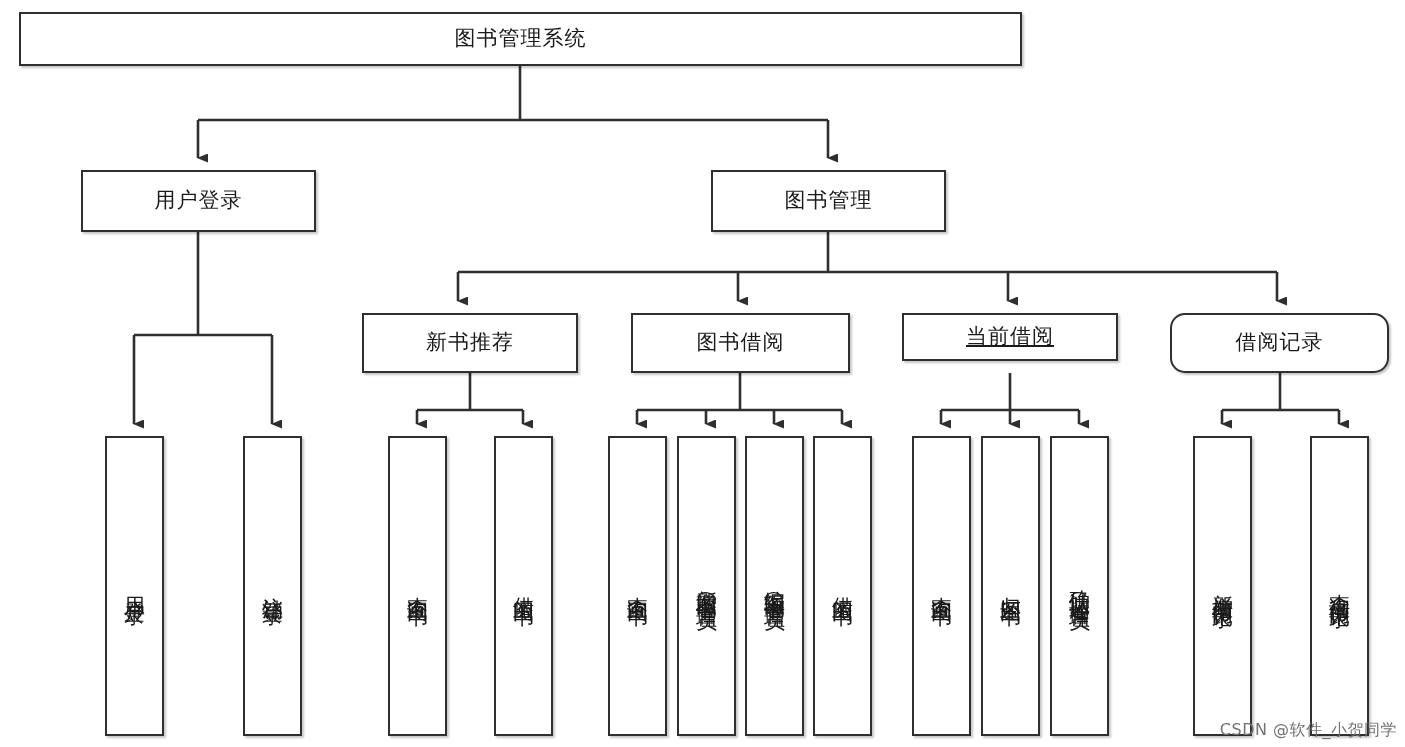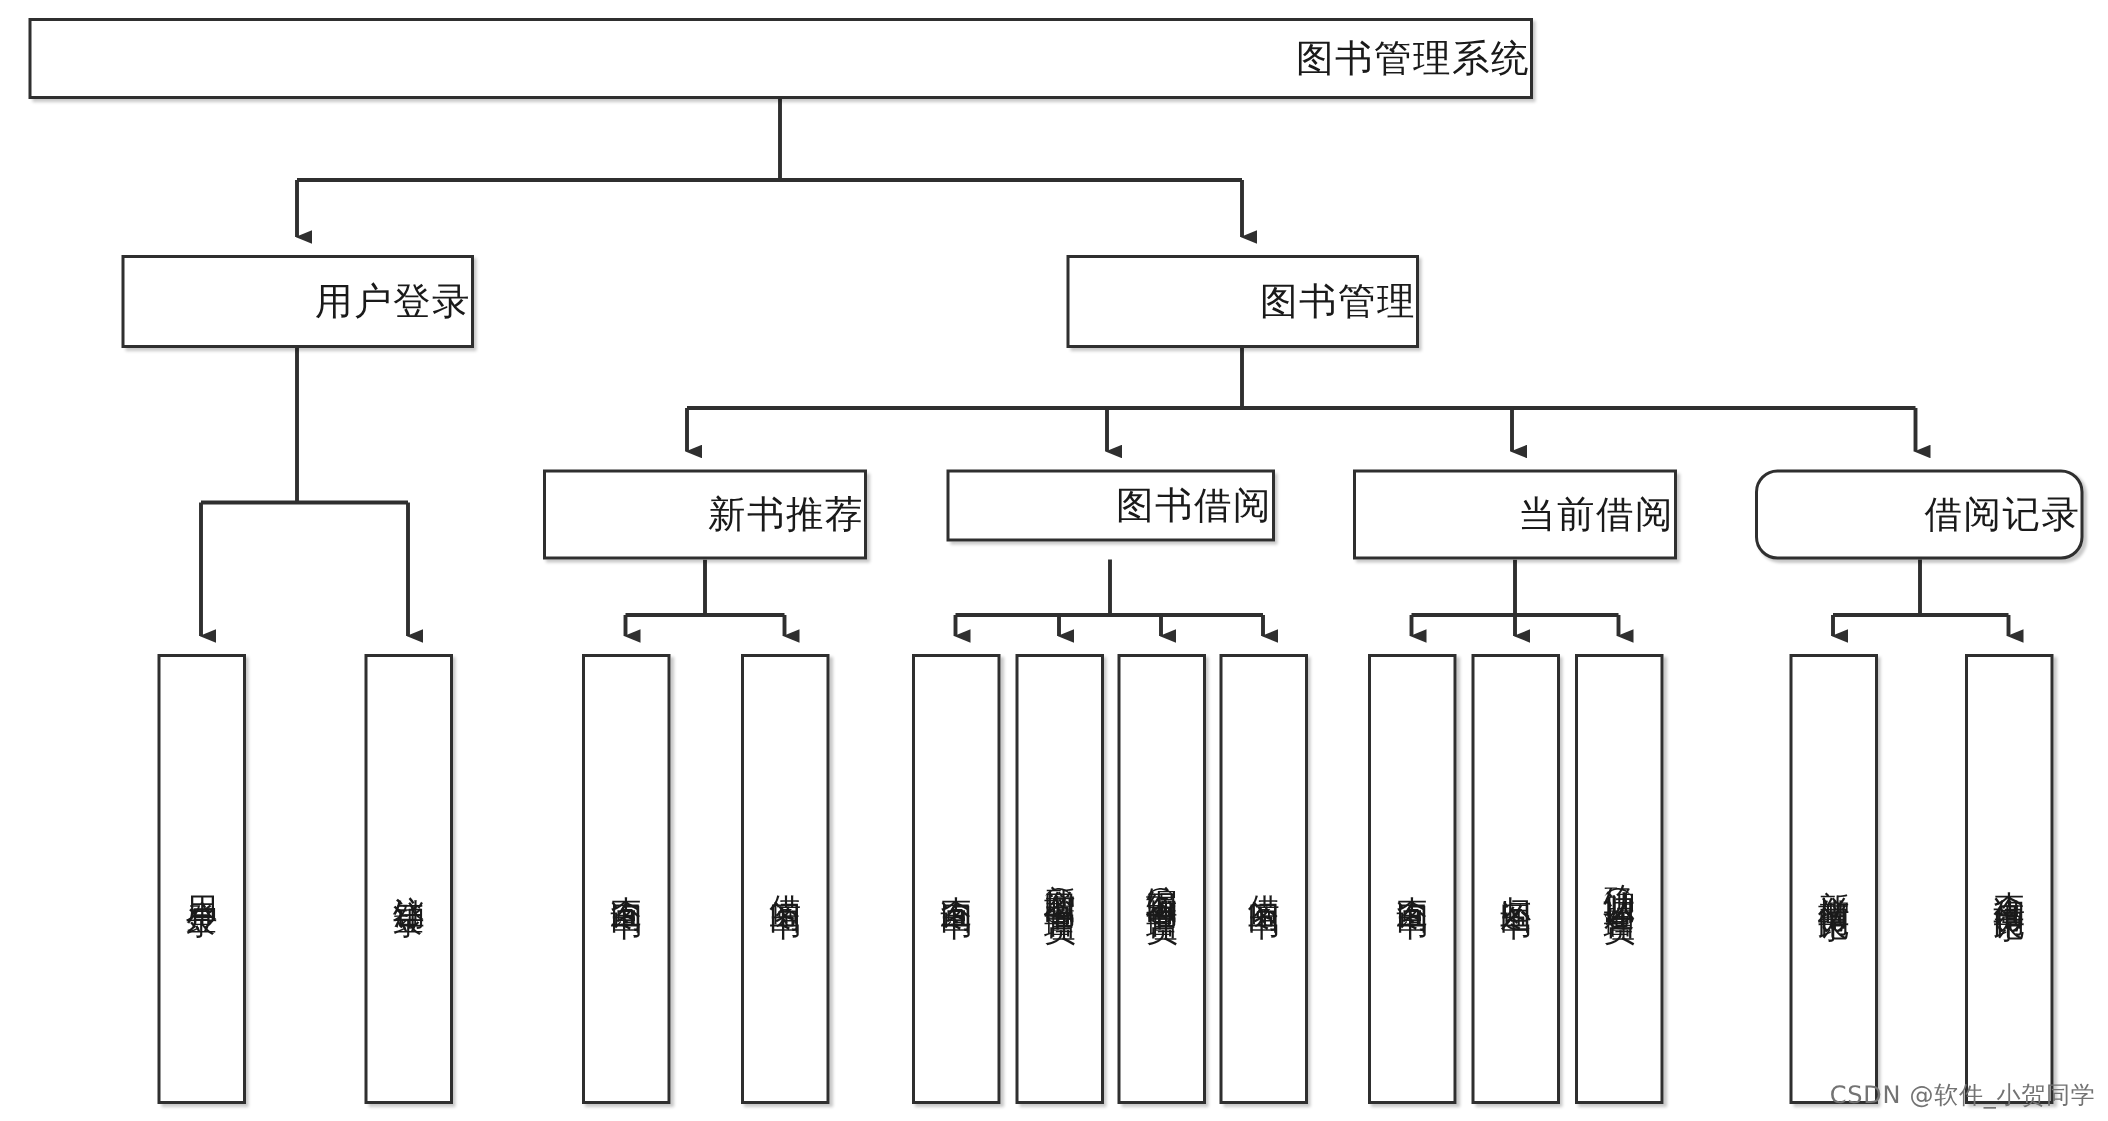--- a/index.html
+++ b/index.html
@@ -37,11 +37,10 @@
     z-index: 2;
   }
   .node-h {
-    font-size: 25px;
+    font-size: 21px;
     letter-spacing: 1px;
     line-height: 1.2;
     white-space: nowrap;
-    justify-content: flex-end;
   }
   .node-v {
     writing-mode: vertical-rl;

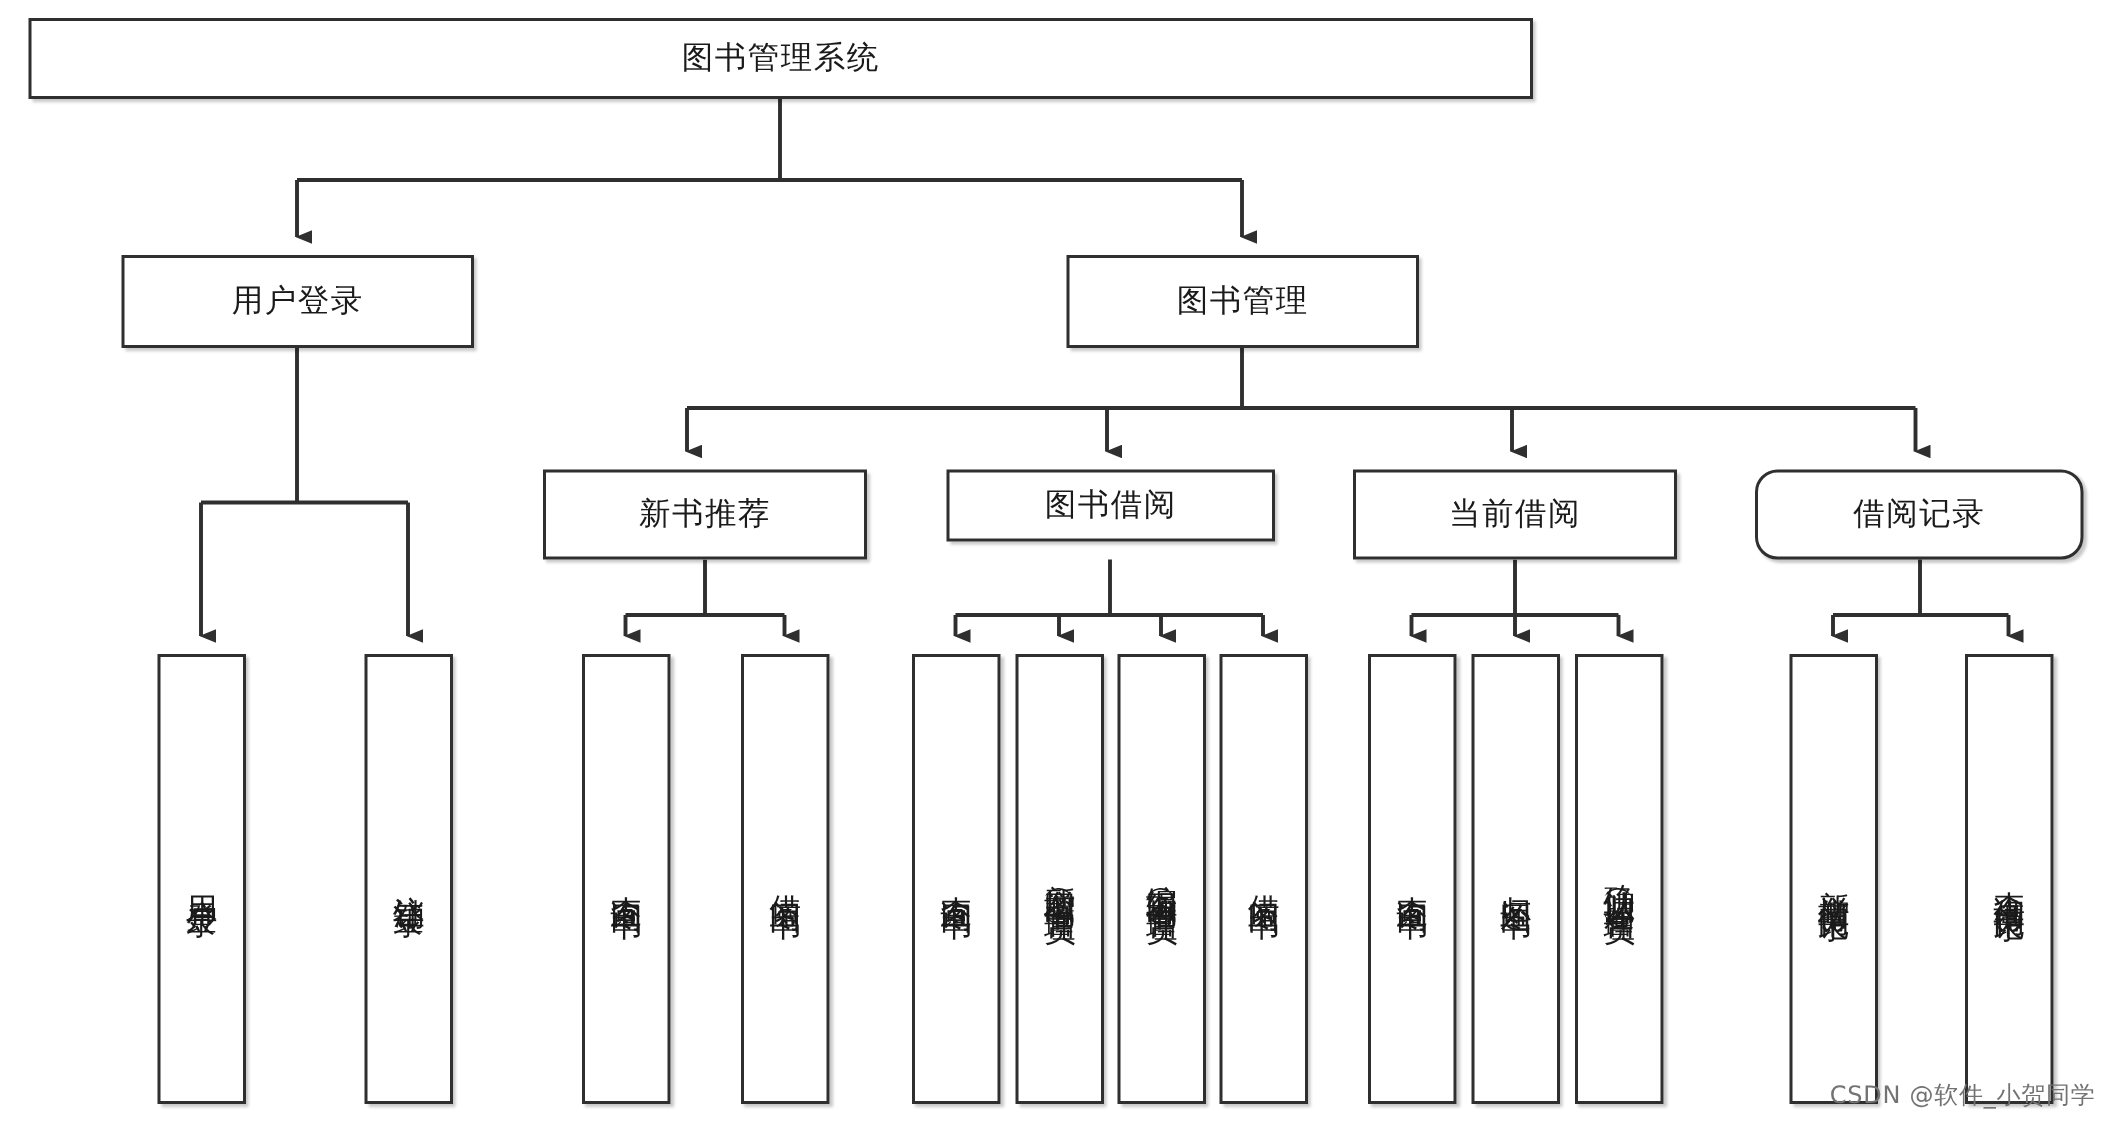--- a/index.html
+++ b/index.html
@@ -153,7 +153,7 @@
     <span>新书推荐</span>
   </div>
 
-  <div class="node node-h" style="left:631px; top:313px; width:219px; height:48px;">
+  <div class="node node-h" style="left:631px; top:313px; width:219px; height:60px;">
     <span>图书借阅</span>
   </div>
 

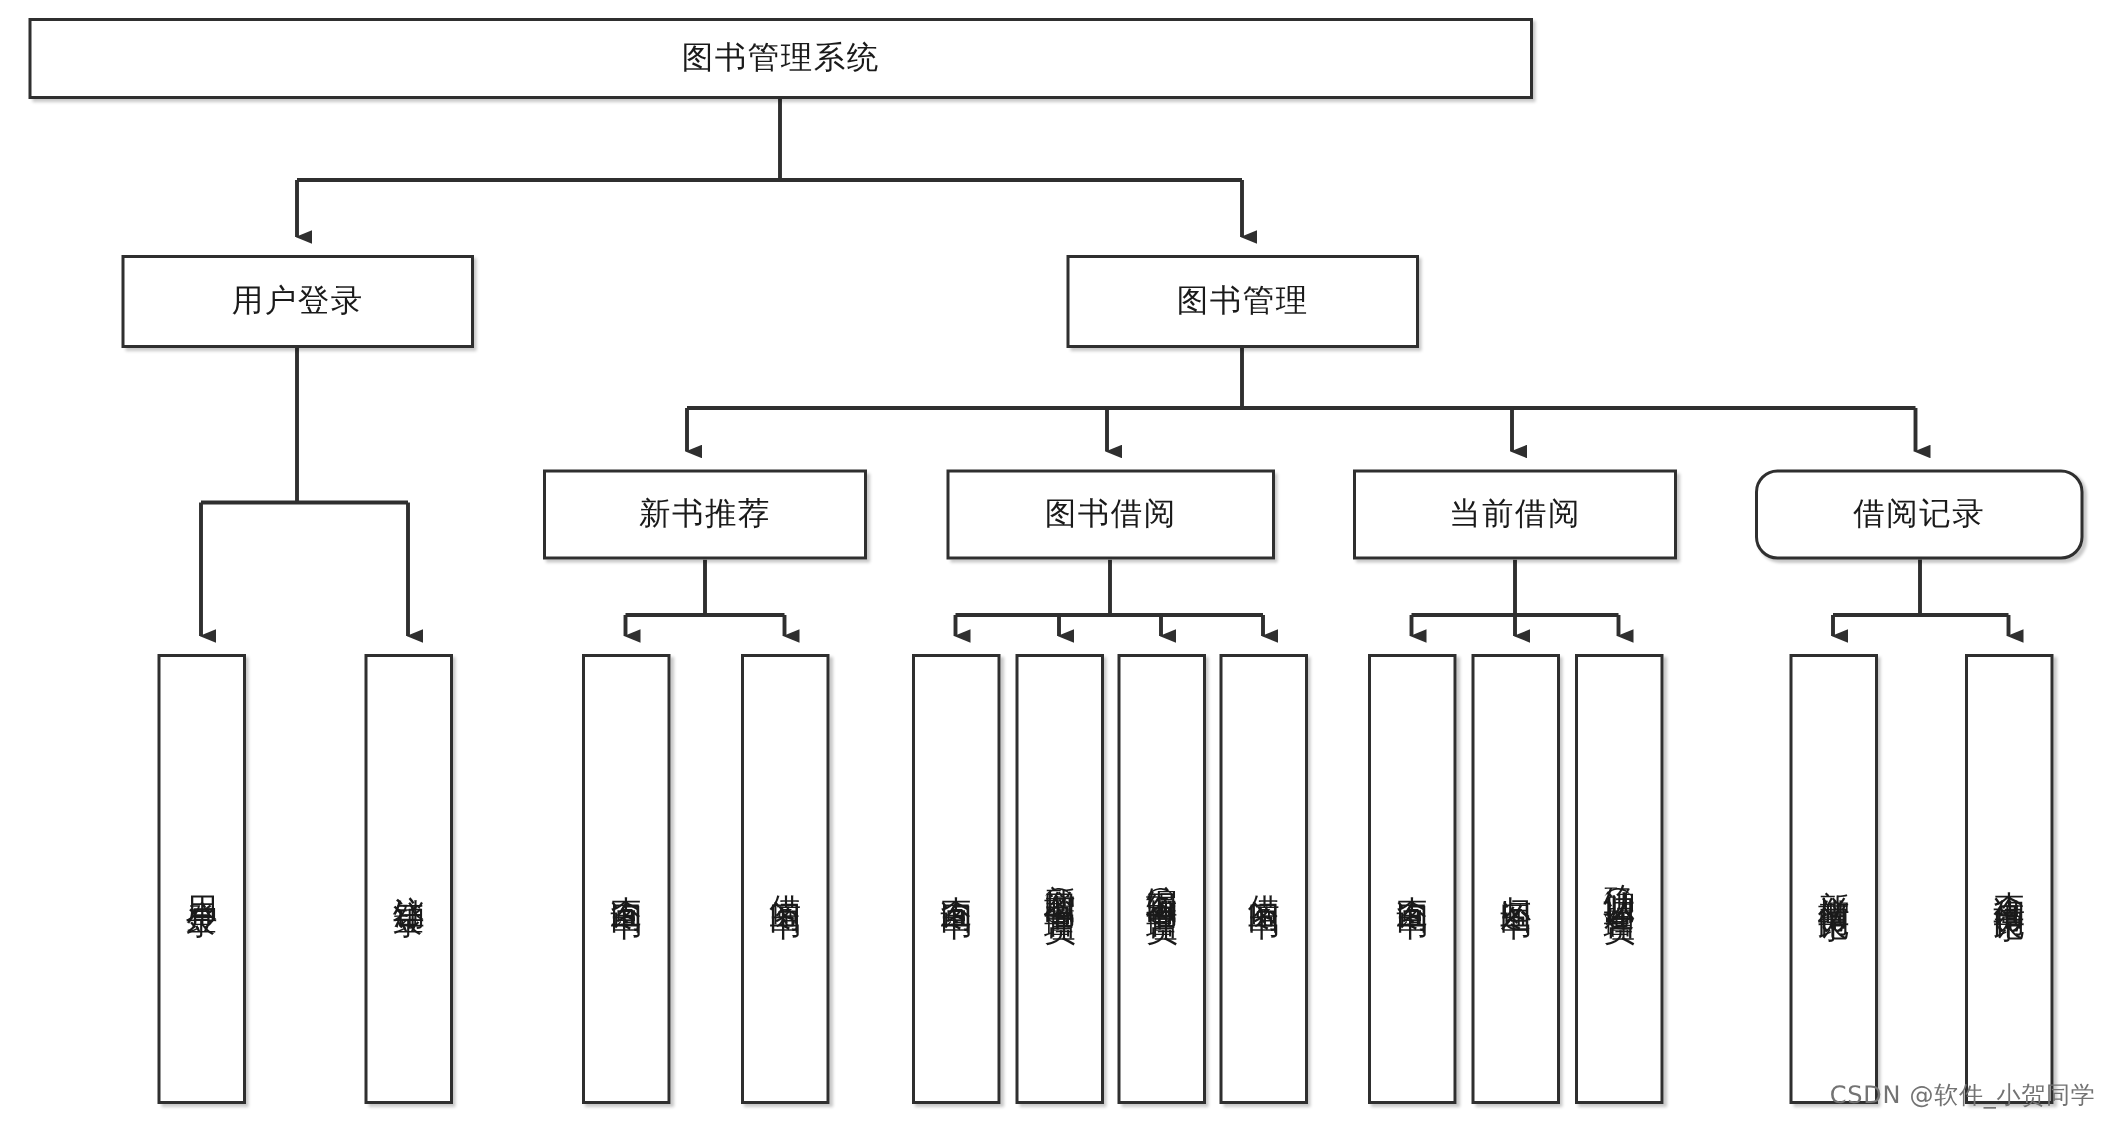--- a/index.html
+++ b/index.html
@@ -157,7 +157,7 @@
     <span>图书借阅</span>
   </div>
 
-  <div class="node node-h" style="left:902px; top:313px; width:216px; height:60px;">
+  <div class="node node-h" style="left:902px; top:313px; width:216px; height:48px;text-decoration:underline;">
     <span>当前借阅</span>
   </div>
 

